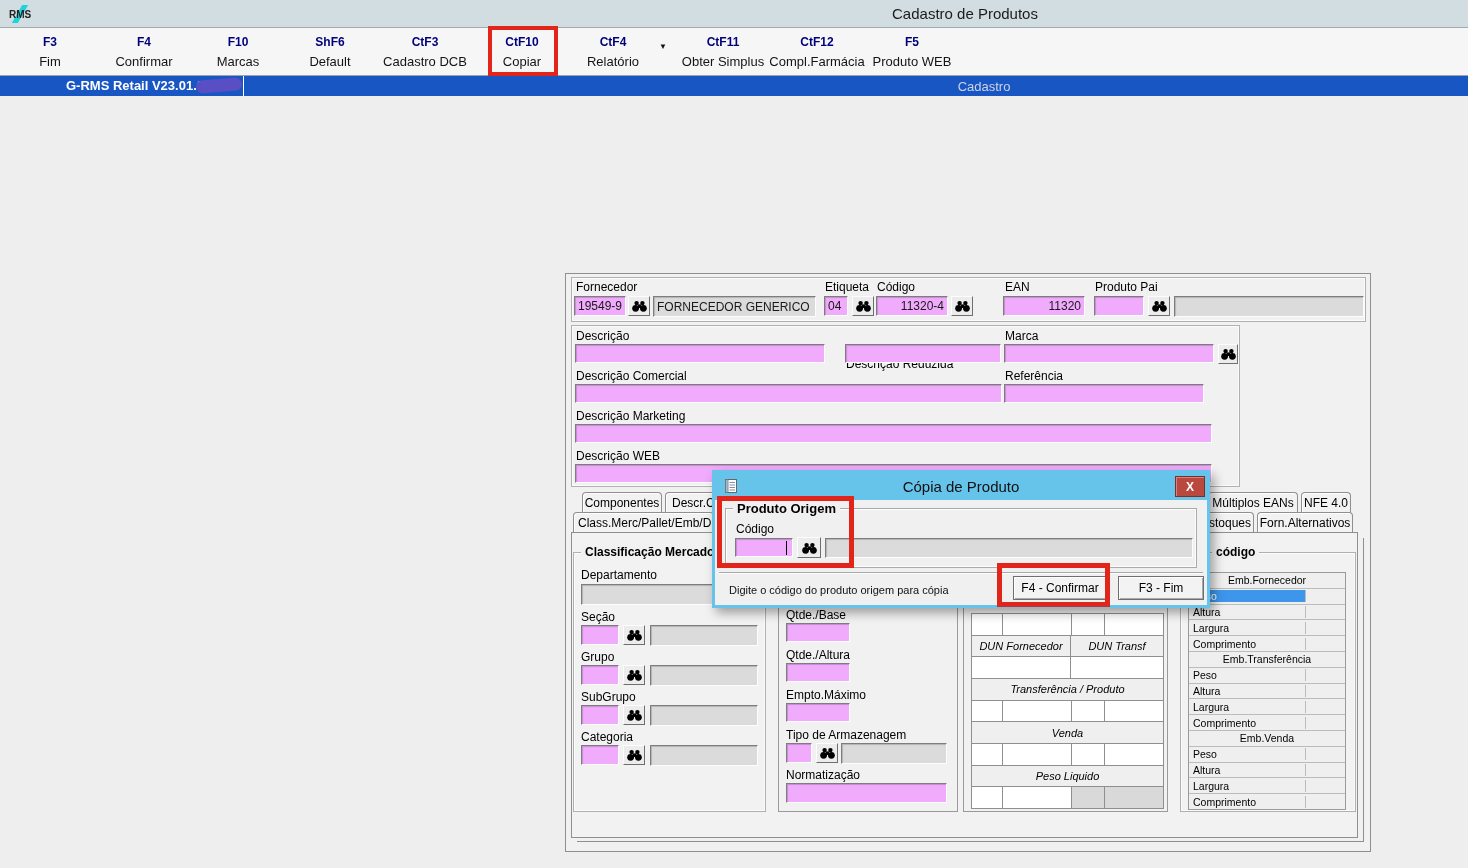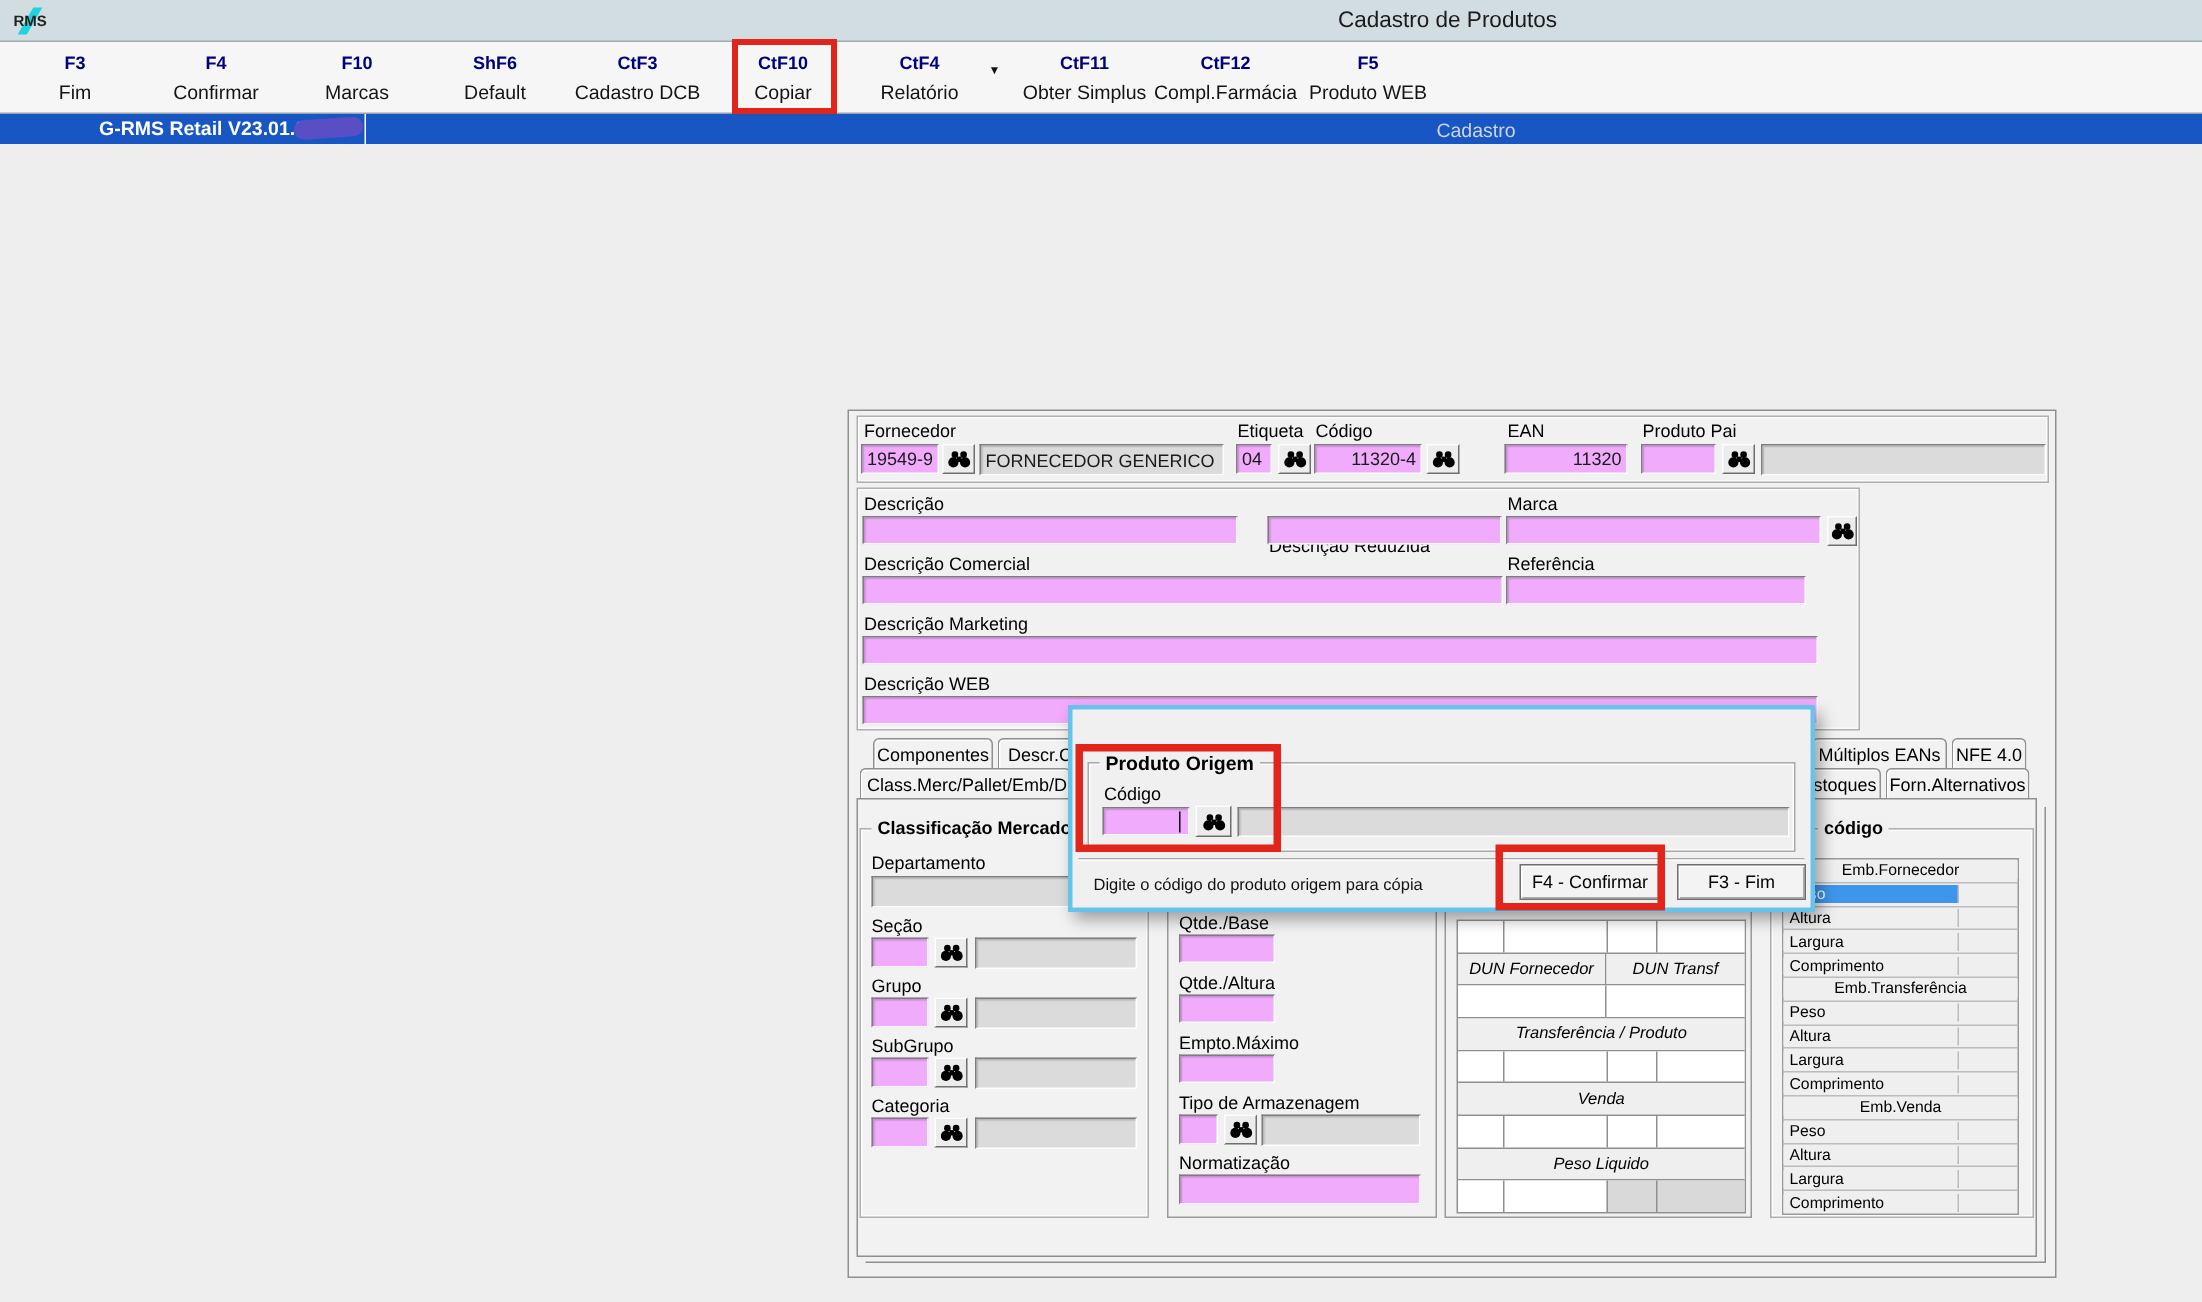--- a/index.html
+++ b/index.html
@@ -373,6 +373,20 @@
   </div>
 
   <div class="a dialog" style="left:712px;top:470px;width:498px;height:138px;">
+    <div class="a" style="left:0;top:0;width:492px;height:27px;background:#66c3ea;">
+      <div class="a" style="left:8px;top:5px;">
+        <svg width="16" height="16" viewBox="0 0 16 16">
+          <rect x="2.5" y="1.5" width="11" height="13" fill="#fff" stroke="#666"></rect>
+          <rect x="2.5" y="1.5" width="2.6" height="13" fill="#9fb6c8" stroke="#666" stroke-width="0.5"></rect>
+          <line x1="6.5" y1="4.5" x2="12" y2="4.5" stroke="#88a"></line>
+          <line x1="6.5" y1="7" x2="12" y2="7" stroke="#88a"></line>
+          <line x1="6.5" y1="9.5" x2="12" y2="9.5" stroke="#88a"></line>
+          <line x1="6.5" y1="12" x2="12" y2="12" stroke="#88a"></line>
+        </svg>
+      </div>
+      <div class="a" style="left:0;top:5px;width:492px;text-align:center;font-size:15px;color:#111;">Cópia de Produto</div>
+      <div class="a" style="left:460px;top:3px;width:30px;height:21px;background:#b9483e;border:1px solid #7c2f28;box-shadow:inset 1px 1px 0 rgba(255,255,255,.35);color:#fff;font-weight:bold;font-size:12px;display:flex;align-items:center;justify-content:center;cursor:pointer;">X</div>
+    </div>
     <div class="a gbox" style="left:10px;top:35px;width:472px;height:60px;border-color:#aaa;box-shadow:inset 0 0 0 1px #fdfdfd;"></div>
     <div class="legend" style="left:18px;top:28px;font-weight:bold;font-size:13px;background:#f0f0f0;">Produto Origem</div>
     <div class="a lbl" style="left:21px;top:49px;">Código</div>

